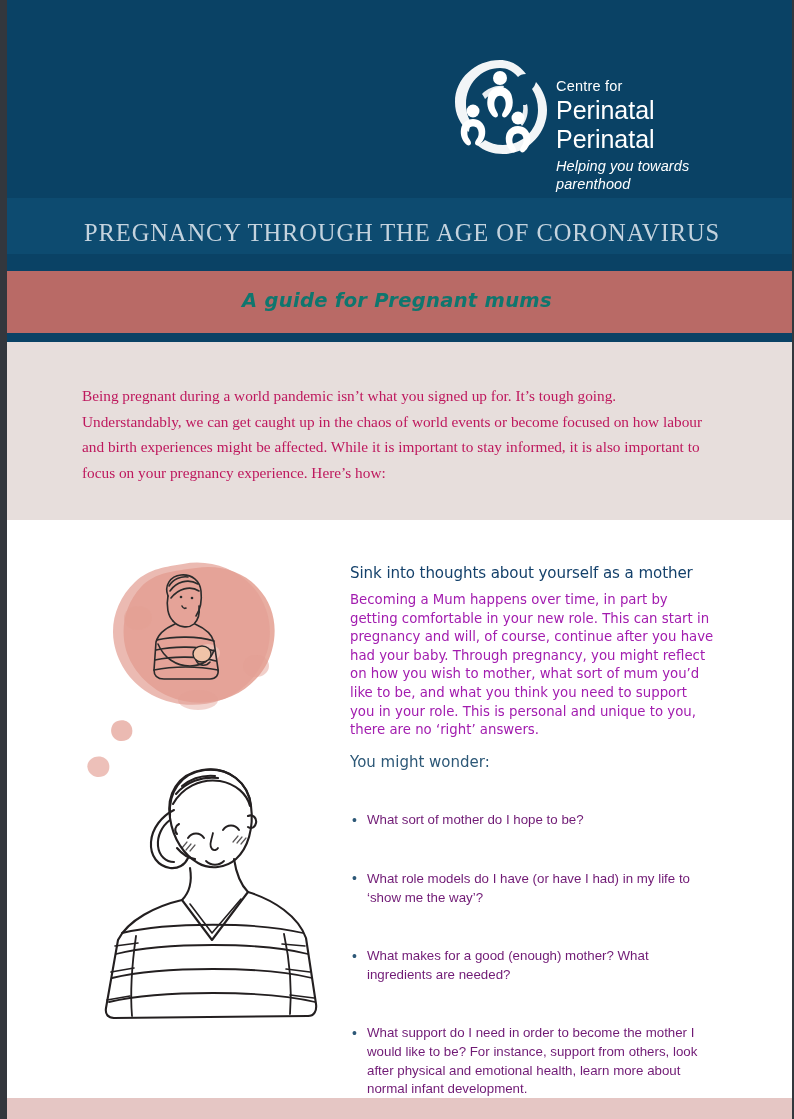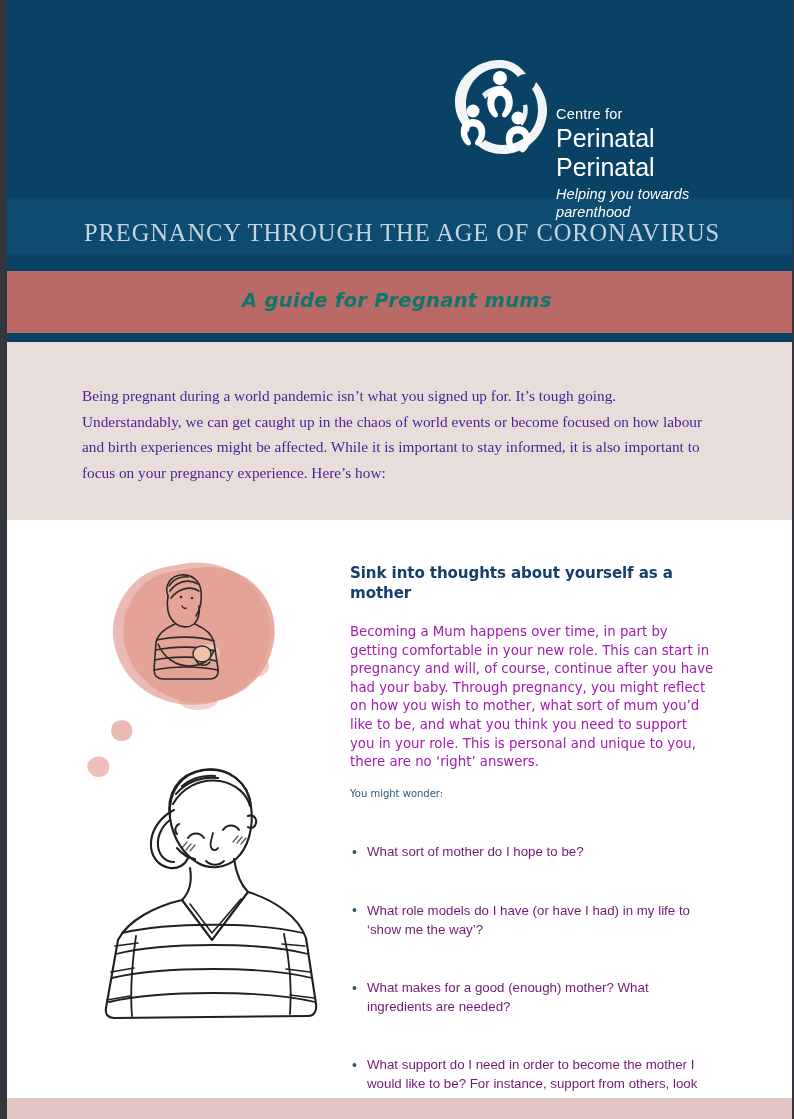--- a/index.html
+++ b/index.html
@@ -90,7 +90,6 @@
     font-size: 14.5px;
     line-height: 17px;
     letter-spacing: 0.2px;
-    margin-top: 28px;
   }
   .logo-line2 {
     font-size: 25px;

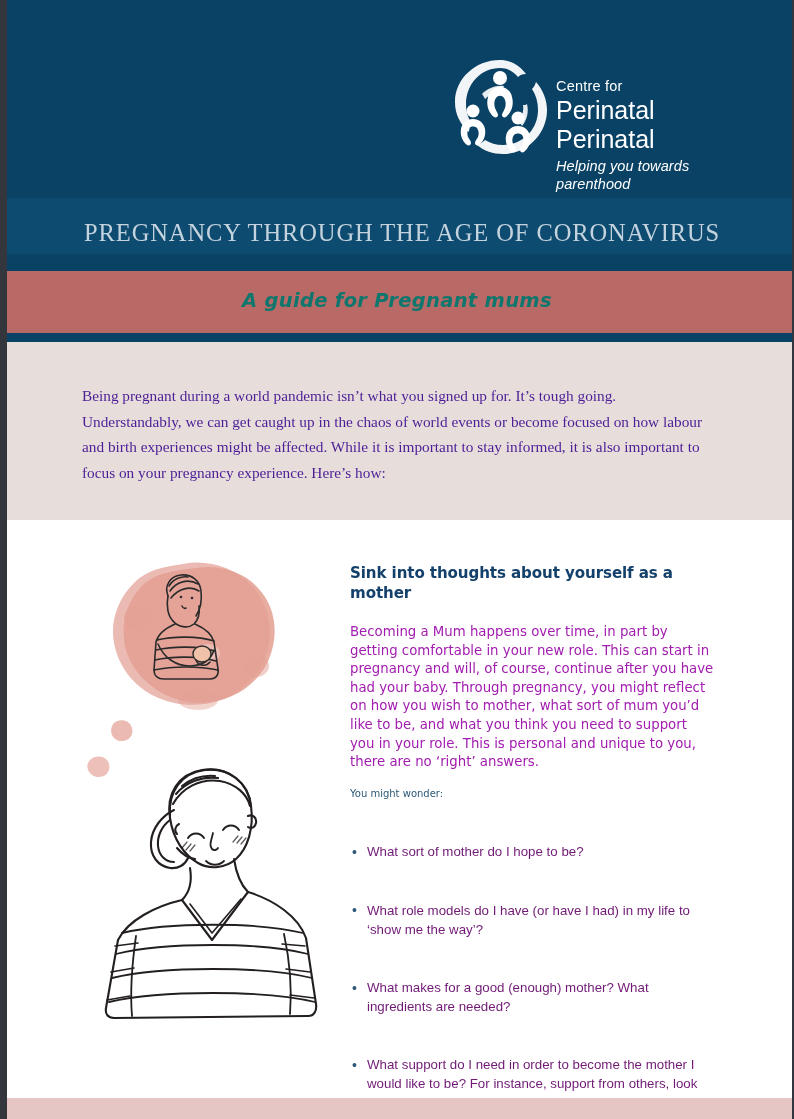--- a/index.html
+++ b/index.html
@@ -153,7 +153,7 @@
     font-family: "Liberation Serif", serif;
     font-size: 15.3px;
     line-height: 25.6px;
-    color: #4c1d95;
+    color: #be185d;
   }
 
   

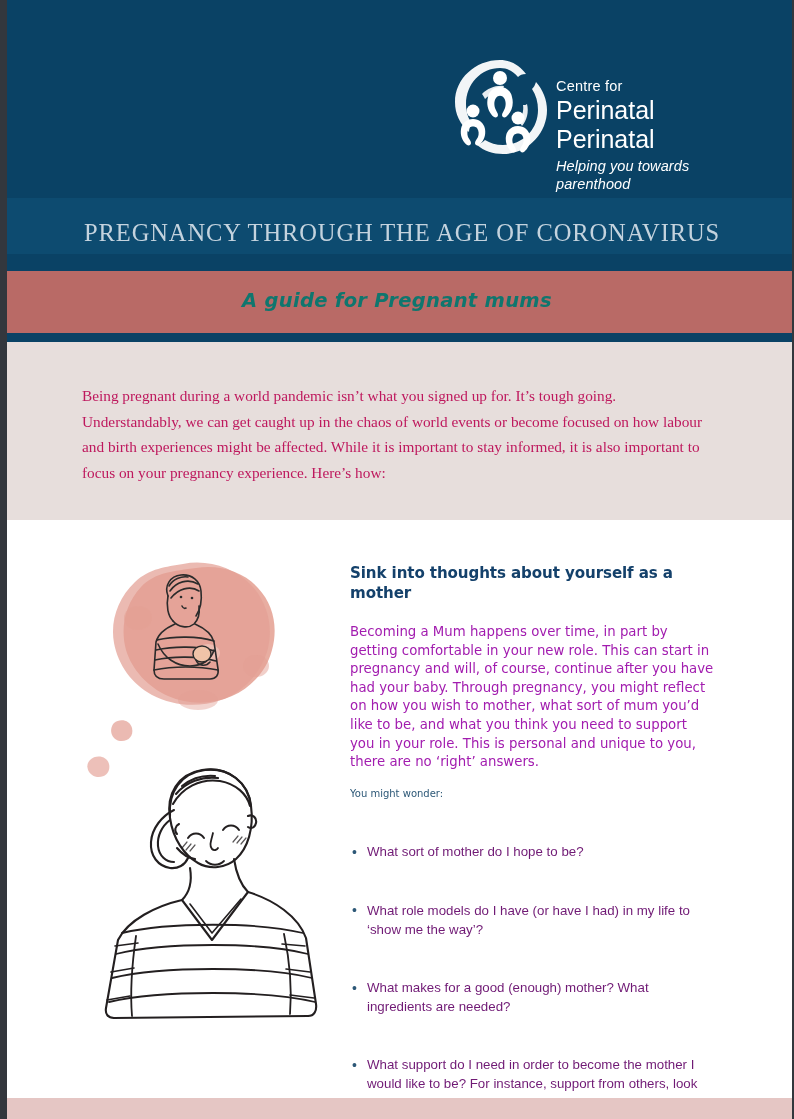--- a/index.html
+++ b/index.html
@@ -180,12 +180,12 @@
   }
   .section-heading {
     font-family: "DejaVu Sans", sans-serif;
-    font-weight: bold;
+    font-weight: normal;
     font-size: 15.1px;
     line-height: 20px;
     color: #14416b;
     letter-spacing: -0.1px;
-    margin: 0 0 20px 0;
+    margin: 0 0 8px 0;
   }
   .body-para {
     font-family: "DejaVu Sans", sans-serif;

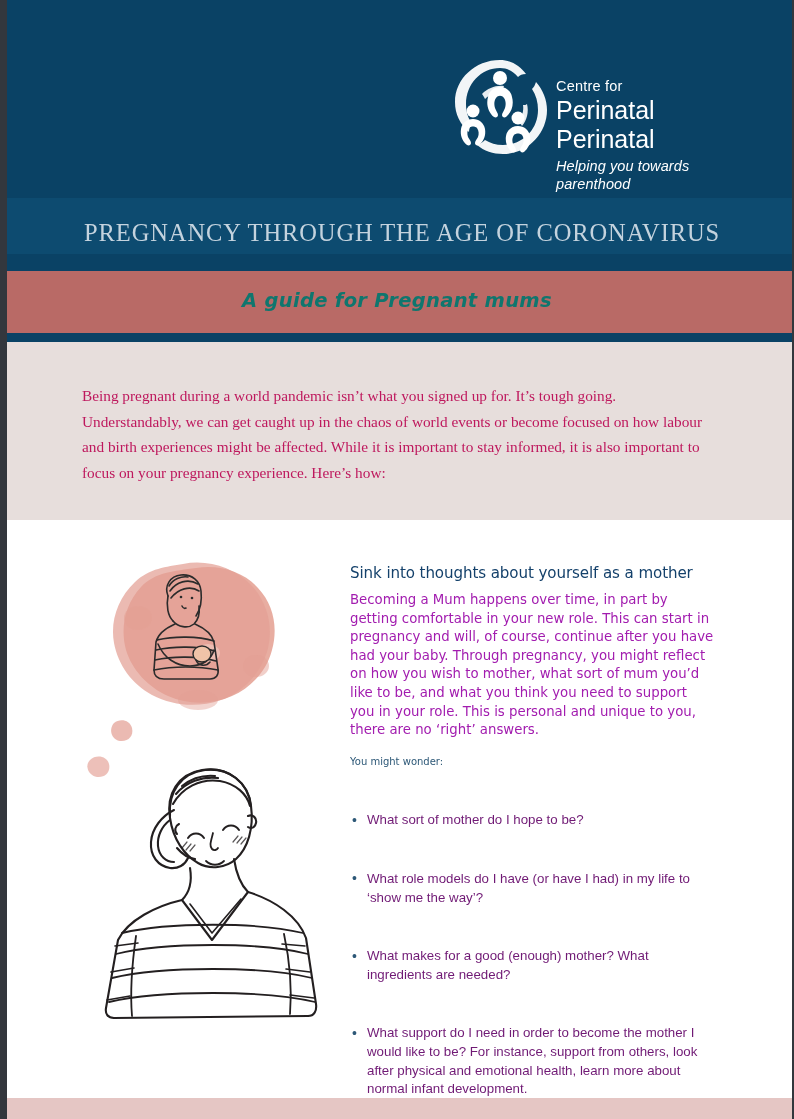--- a/index.html
+++ b/index.html
@@ -196,7 +196,7 @@
   }
   .lead-line {
     font-family: "DejaVu Sans", sans-serif;
-    font-size: 10px;
+    font-size: 15px;
     line-height: 18.6px;
     color: #2d5877;
     margin: 0 0 10px 0;

